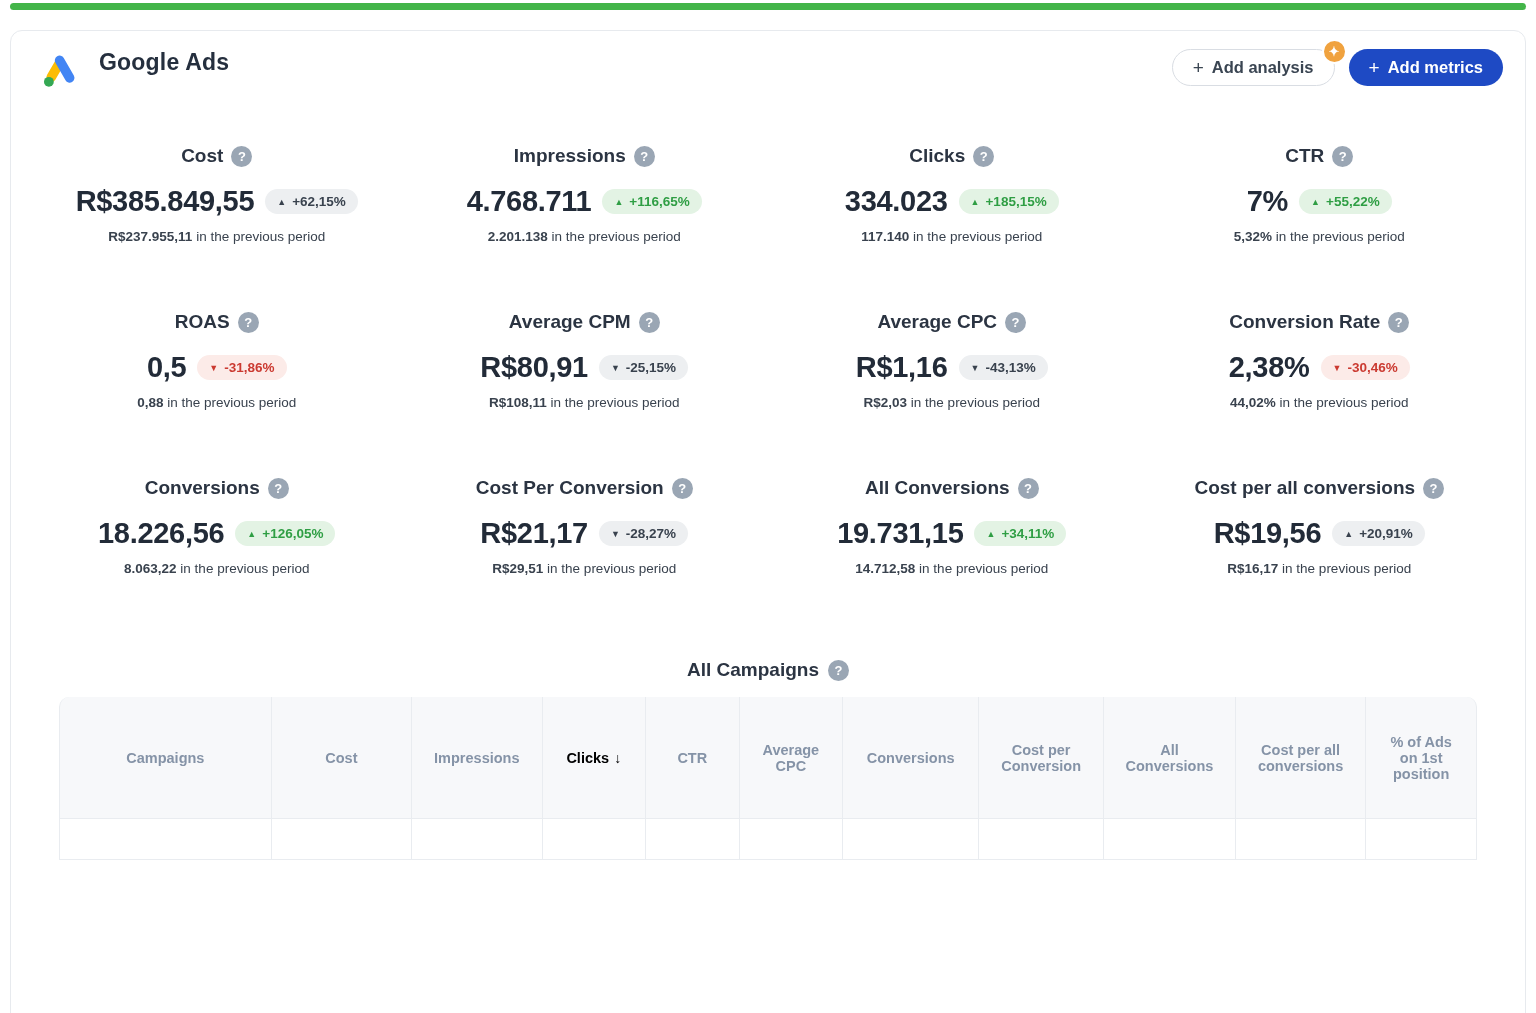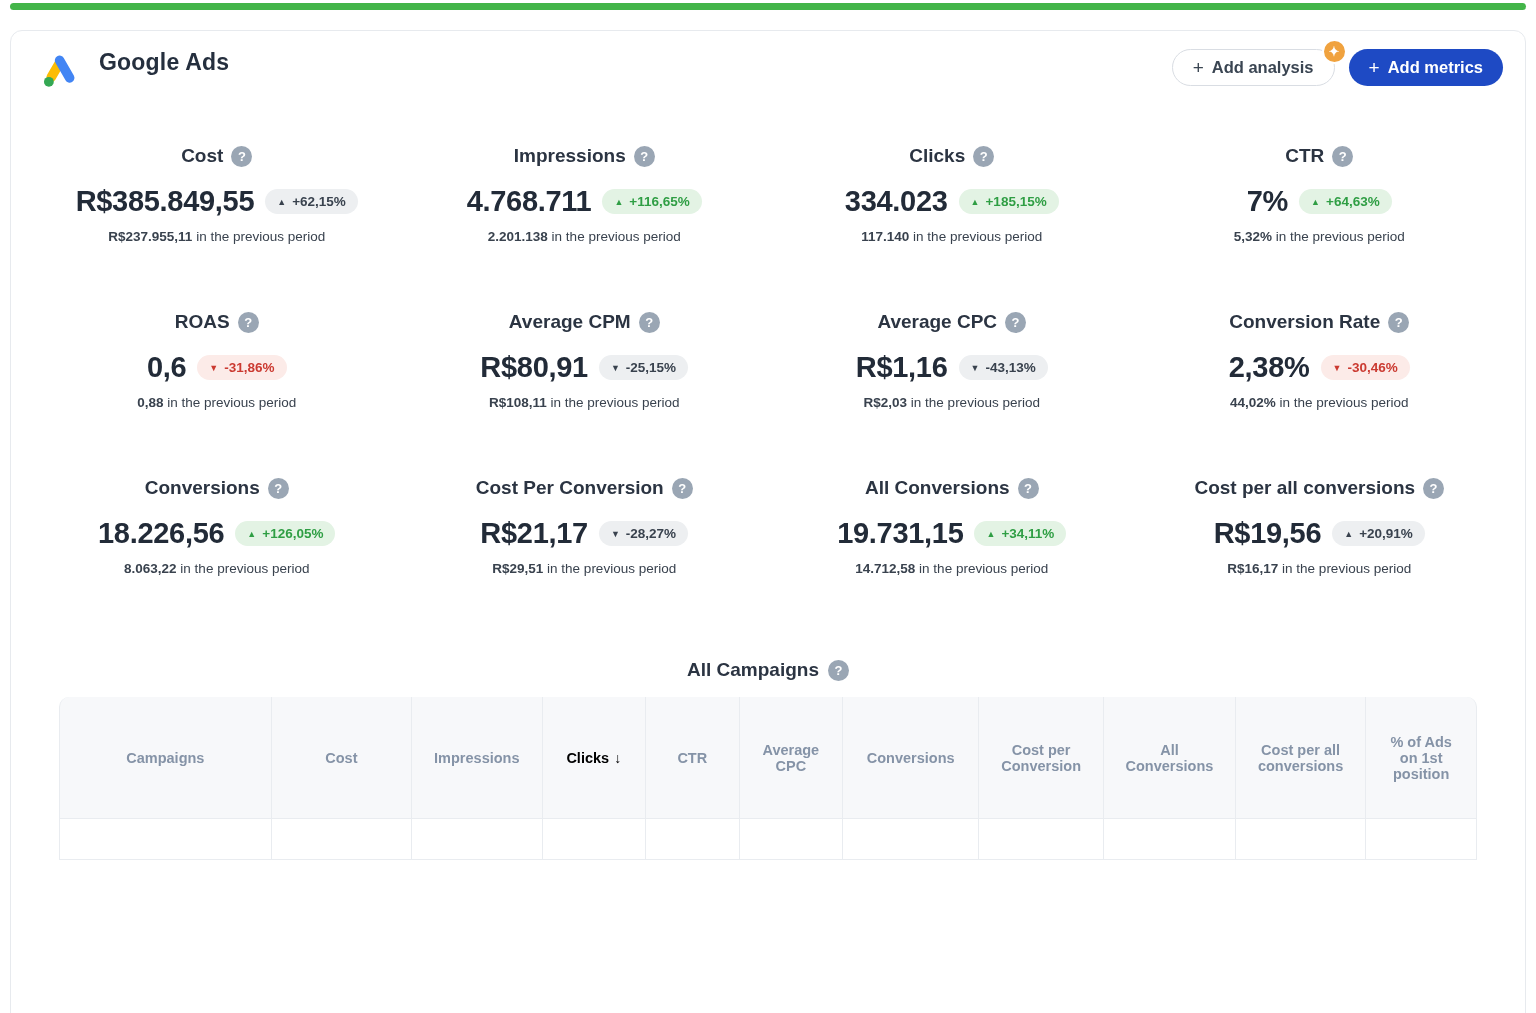--- a/index.html
+++ b/index.html
@@ -209,7 +209,7 @@
           <span class="metric-value">7%</span>
           <span class="badge positive">
             <span class="arrow">▲</span>
-            <span>+64,63%</span>
+            <span>+55,22%</span>
           </span>
         </div>
         <div class="metric-prev"><b>5,32%</b> in the previous period</div>

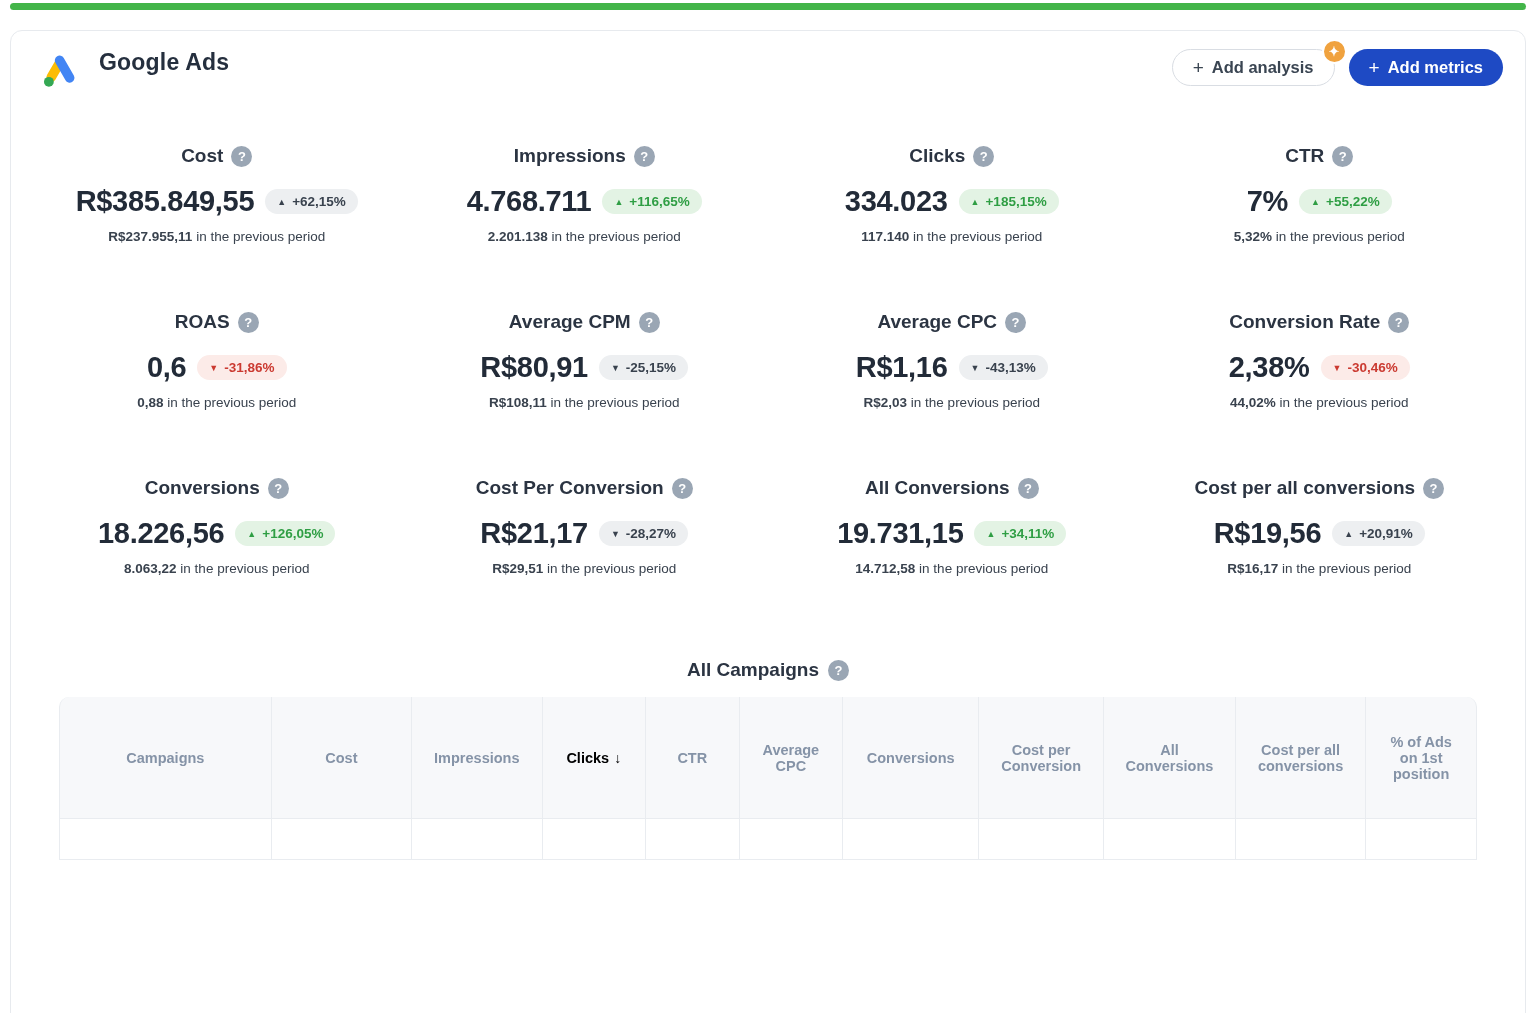--- a/index.html
+++ b/index.html
@@ -220,7 +220,7 @@
           <span class="help-icon">?</span>
         </div>
         <div class="metric-value-row">
-          <span class="metric-value">0,6</span>
+          <span class="metric-value">0,5</span>
           <span class="badge negative">
             <span class="arrow">▼</span>
             <span>-31,86%</span>

